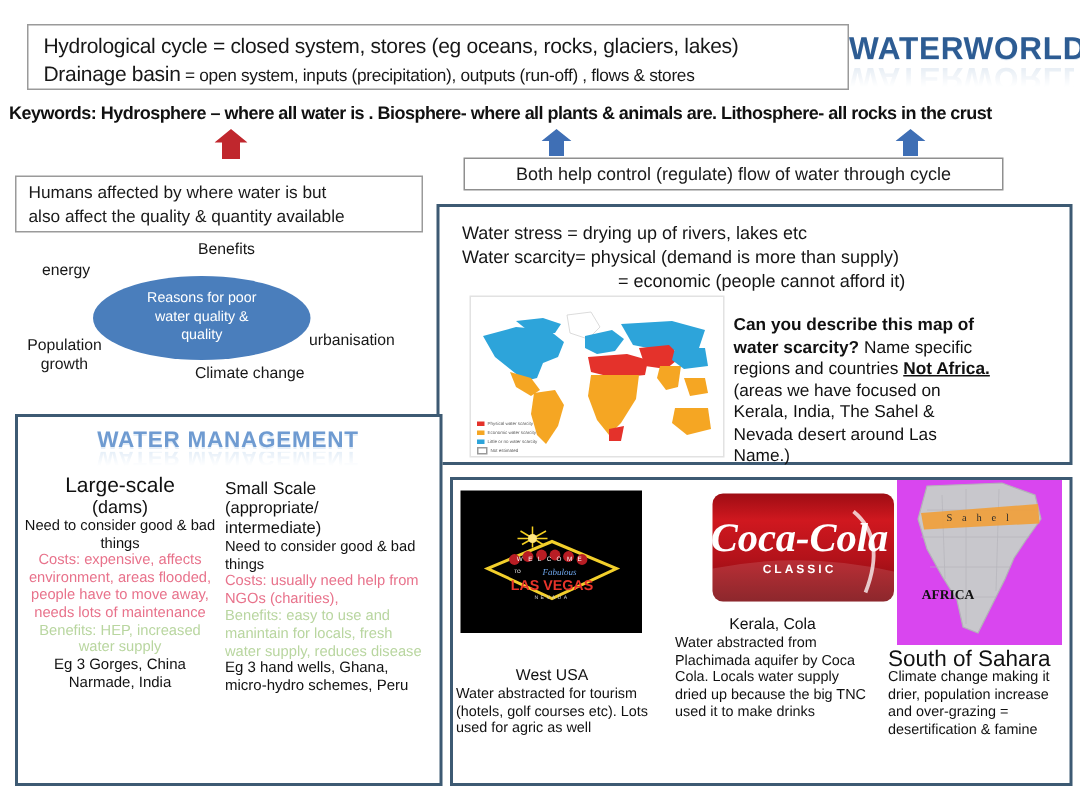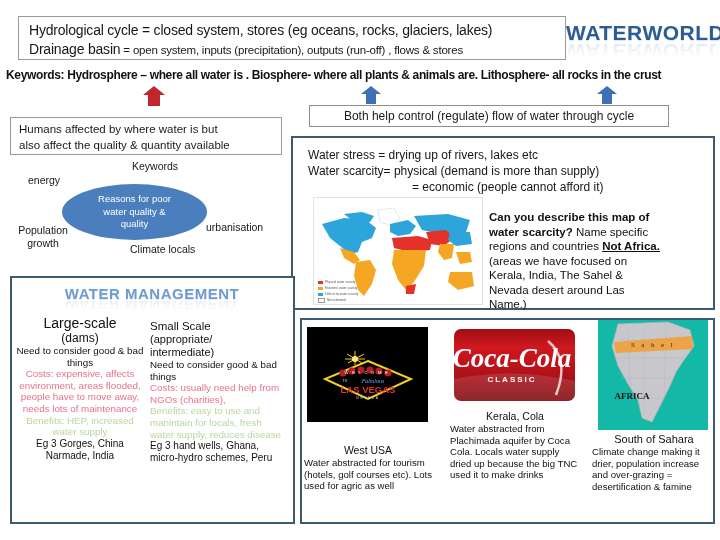--- a/index.html
+++ b/index.html
@@ -223,7 +223,7 @@
 </div>
 
 <div class="abs" id="reasons-diagram">
-  <div class="abs lbl lbl-tourism">Keywords</div>
+  <div class="abs lbl lbl-tourism">Benefits</div>
   <div class="abs lbl lbl-energy">energy</div>
   <div class="abs lbl lbl-population">Population growth</div>
   <div class="abs lbl lbl-urbanisation">urbanisation</div>

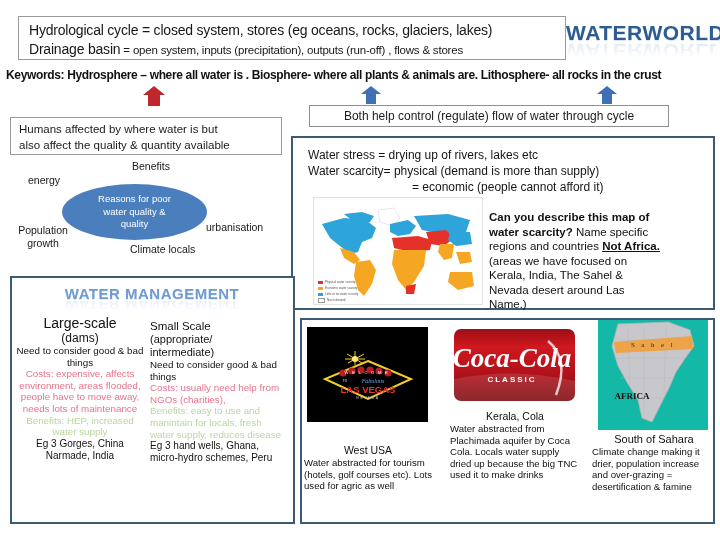--- a/index.html
+++ b/index.html
@@ -227,7 +227,7 @@
   <div class="abs lbl lbl-energy">energy</div>
   <div class="abs lbl lbl-population">Population growth</div>
   <div class="abs lbl lbl-urbanisation">urbanisation</div>
-  <div class="abs lbl lbl-climate">Climate locals</div>
+  <div class="abs lbl lbl-climate">Climate change</div>
   <div class="abs" id="reasons-ellipse">
     <div>
       <div>Reasons for poor</div>

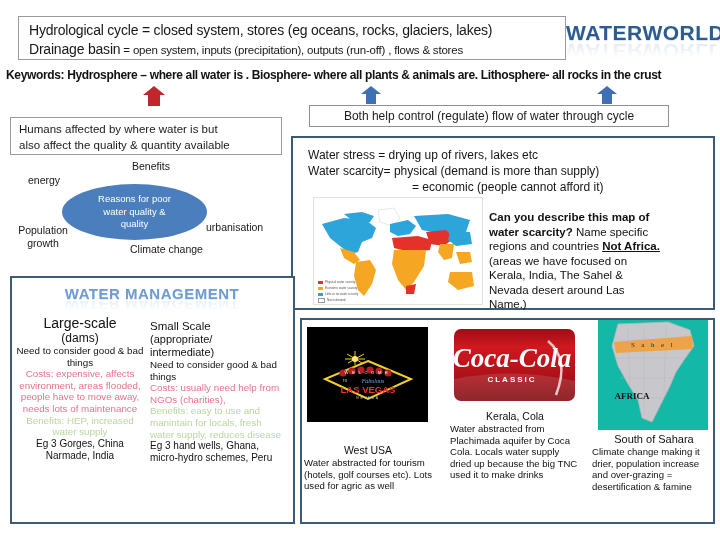--- a/index.html
+++ b/index.html
@@ -165,7 +165,7 @@
 
   
   #coke-image{
-    left:452px;top:325px;width:125px;height:80px;overflow:hidden;
+    left:473px;top:325px;width:125px;height:80px;overflow:hidden;
     border-radius:4px;
   }
   #coke-case{left:450px;top:410px;width:130px;}

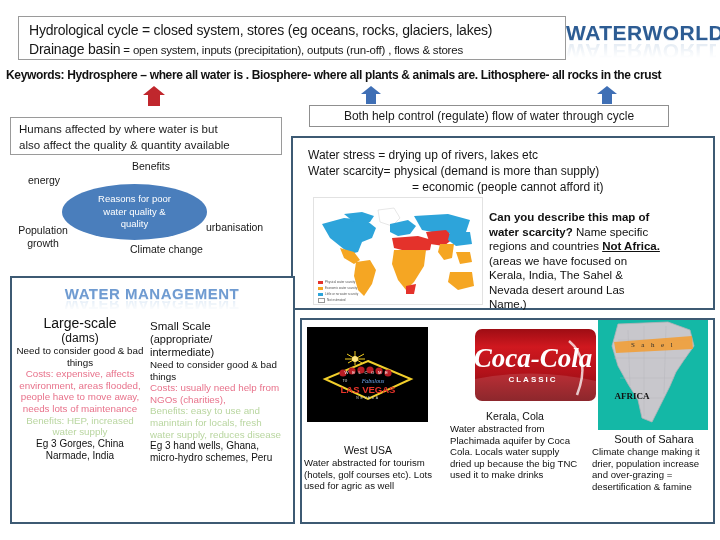--- a/index.html
+++ b/index.html
@@ -174,7 +174,7 @@
 
   
   #africa-image{
-    left:598px;top:320px;width:110px;height:110px;overflow:hidden;background:#14b8a6;
+    left:598px;top:320px;width:110px;height:110px;overflow:hidden;background:#d946ef;
   }
   #africa-case{left:592px;top:433px;width:124px;}
   #africa-case .ttl{font-size:11px;text-align:center;line-height:13px;color:#111;}

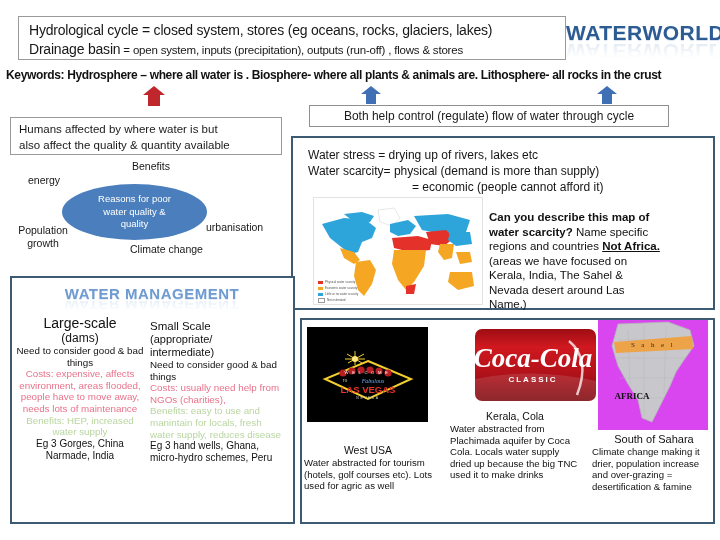--- a/index.html
+++ b/index.html
@@ -177,7 +177,7 @@
     left:598px;top:320px;width:110px;height:110px;overflow:hidden;background:#d946ef;
   }
   #africa-case{left:592px;top:433px;width:124px;}
-  #africa-case .ttl{font-size:11px;text-align:center;line-height:13px;color:#111;}
+  #africa-case .ttl{font-size:15px;text-align:left;line-height:13px;color:#111;}
   #africa-case .bd{font-size:9.6px;line-height:11.6px;color:#111;}
 </style>
 </head>

